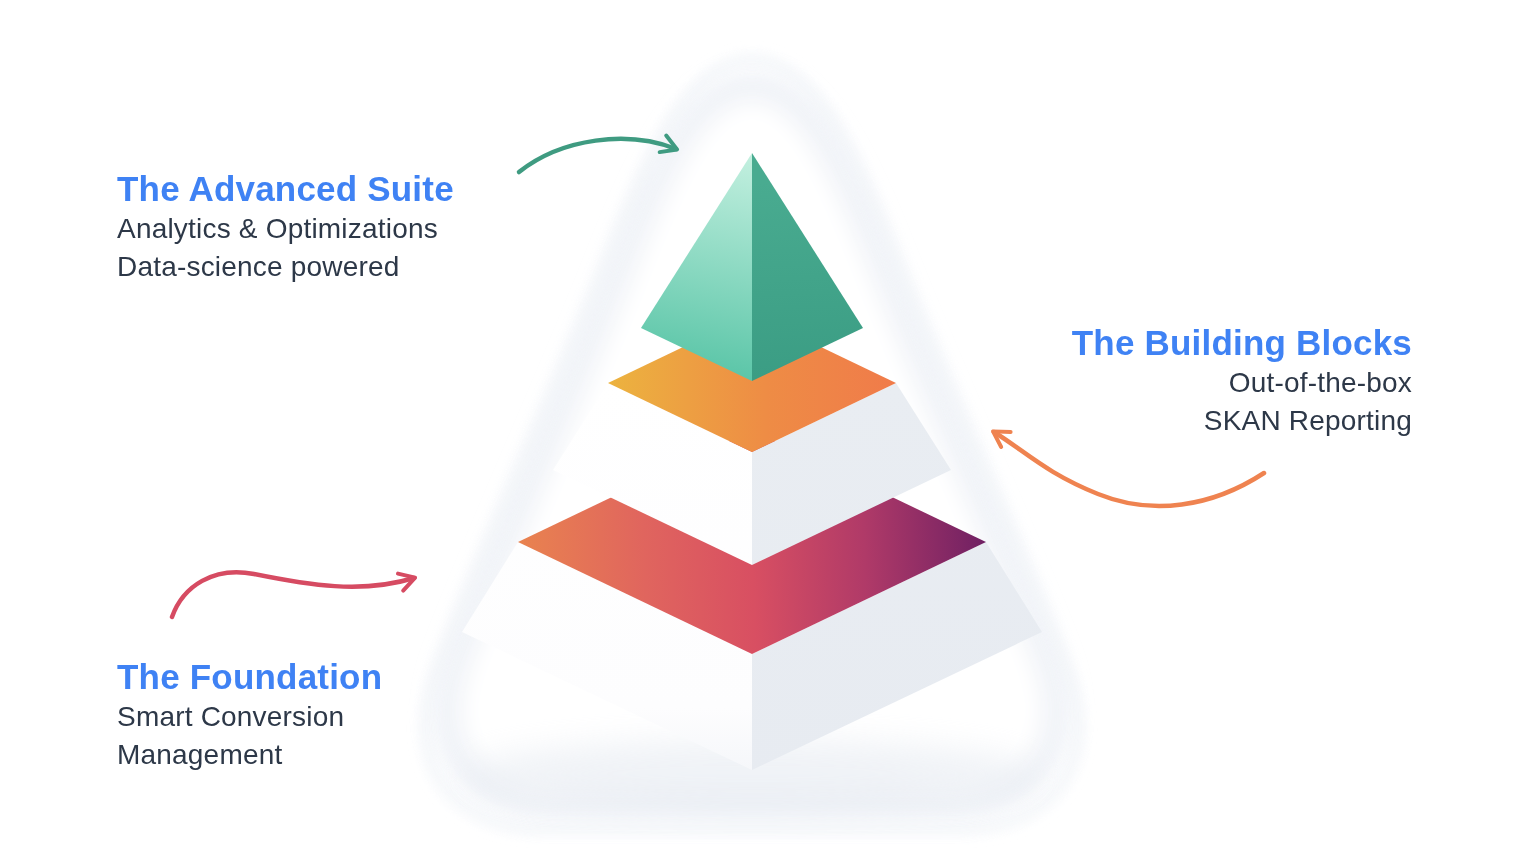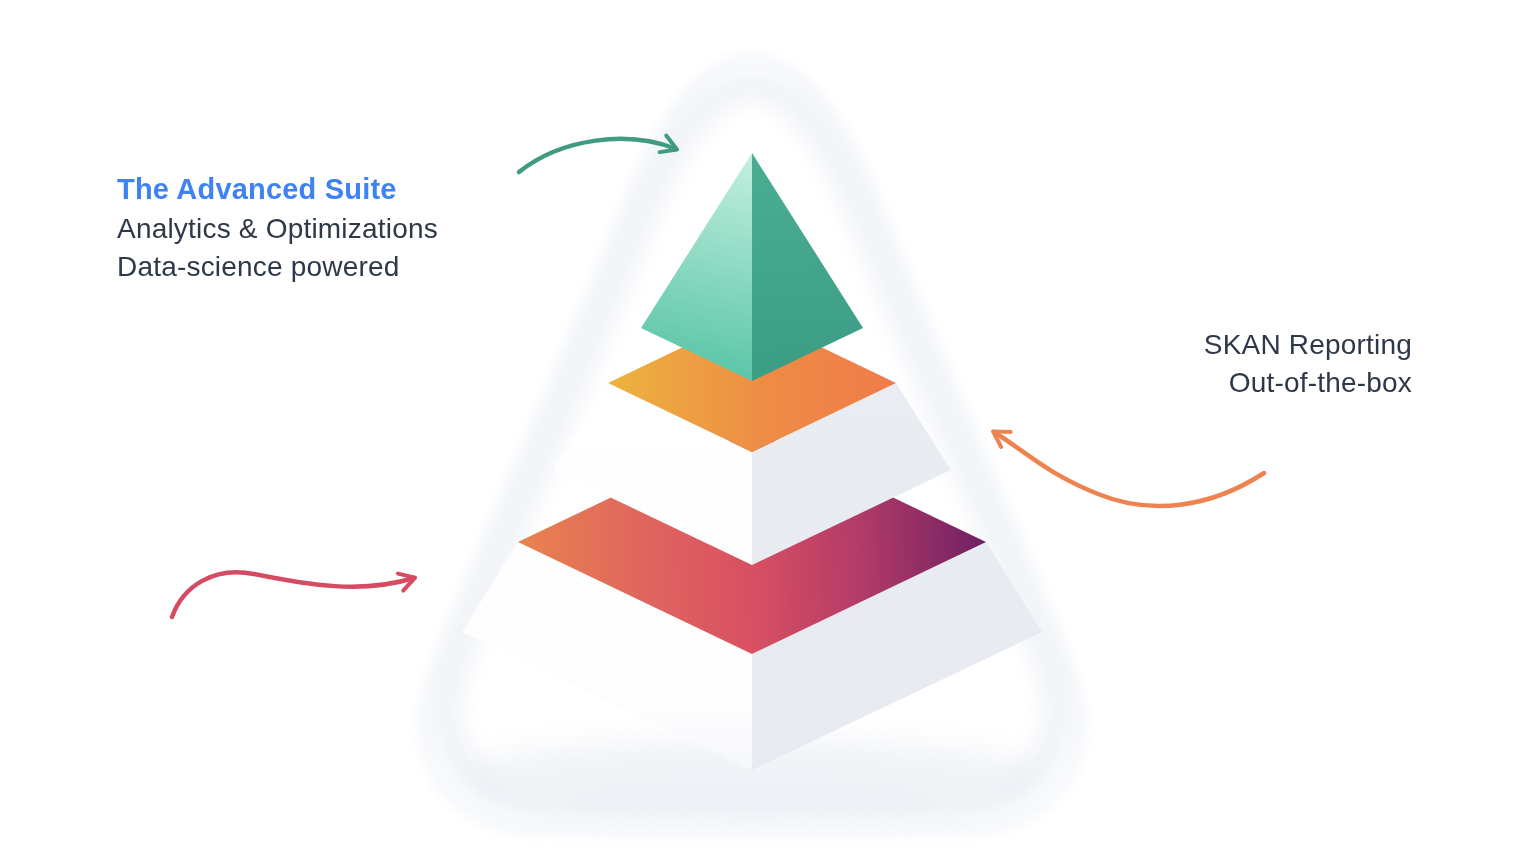--- a/index.html
+++ b/index.html
@@ -33,7 +33,7 @@
   .label-block .label-title {
     color: #3f82f4;
     font-weight: 700;
-    font-size: 29px;
+    font-size: 35px;
     line-height: 34px;
     margin-bottom: 4px;
   }

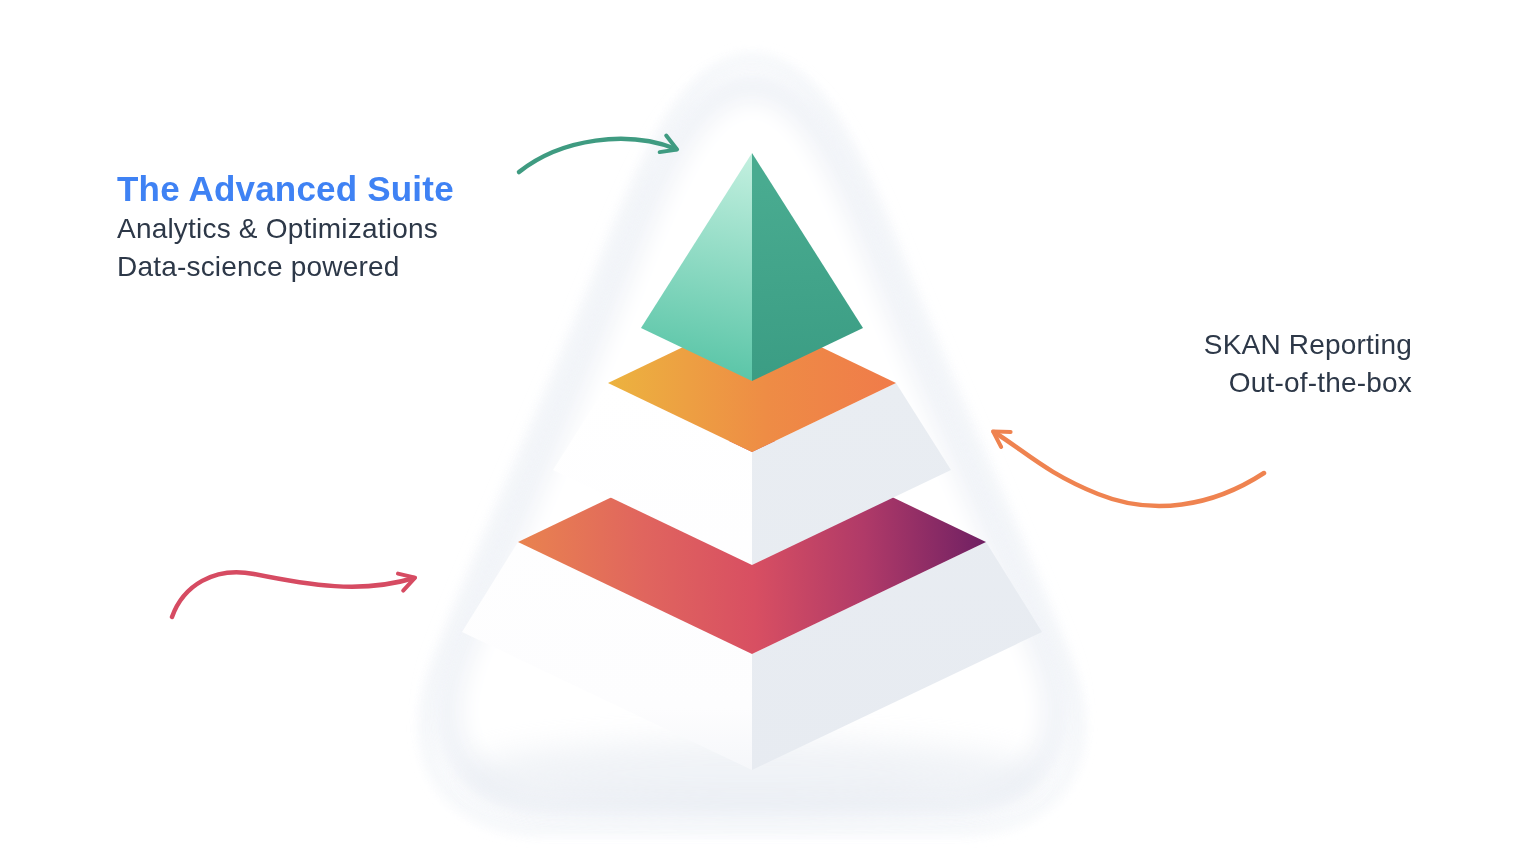--- a/index.html
+++ b/index.html
@@ -146,6 +146,7 @@
   </div>
 
   <div class="label-block label-building">
+    <div class="label-title">The Building Blocks</div>
     <div>SKAN Reporting</div>
     <div>Out-of-the-box</div>
   </div>

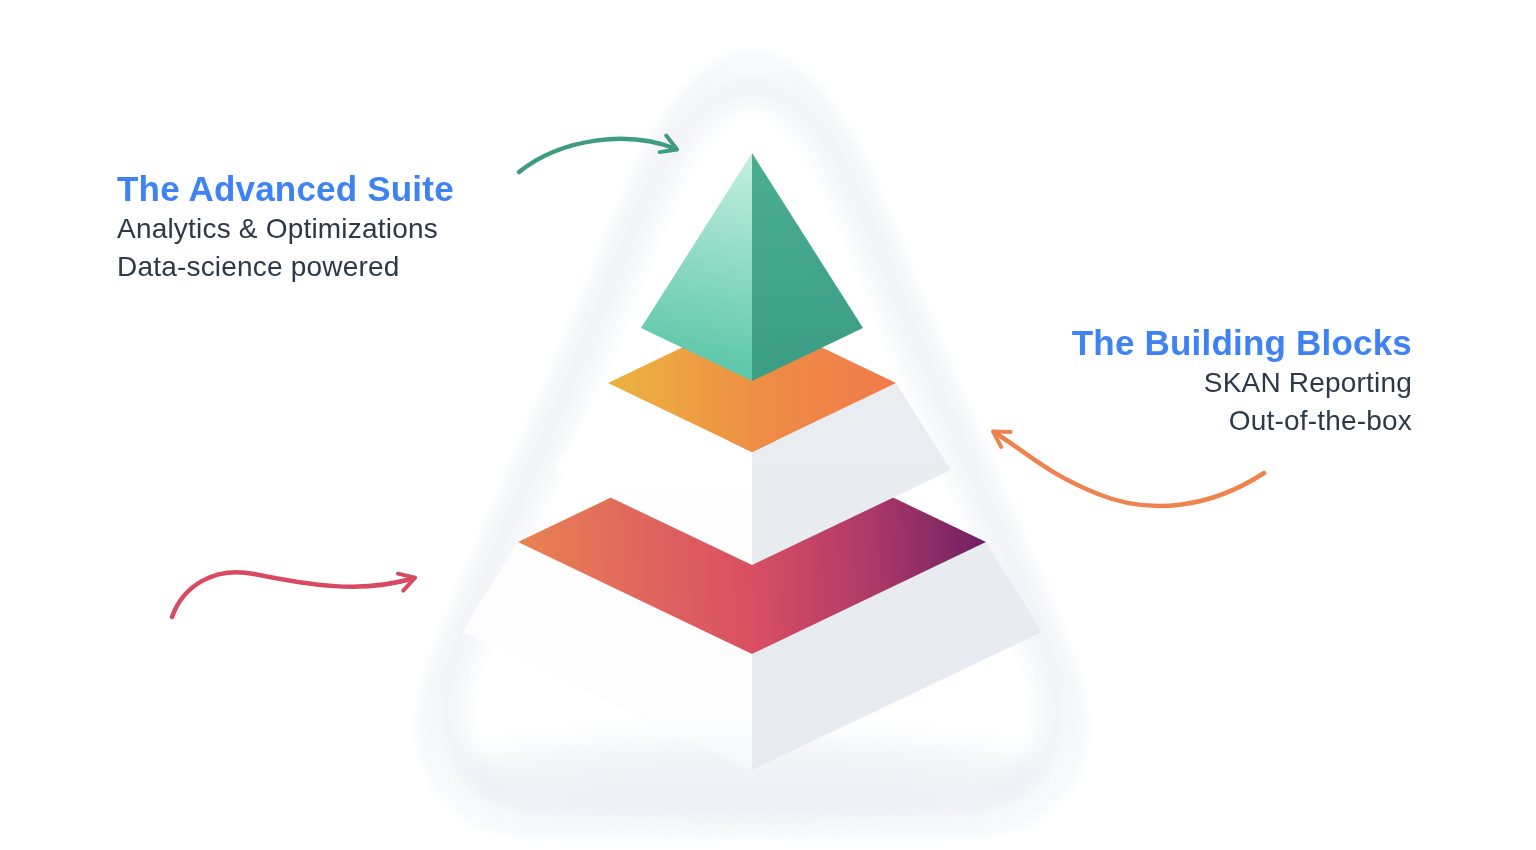--- a/index.html
+++ b/index.html
@@ -147,8 +147,8 @@
 
   <div class="label-block label-building">
     <div class="label-title">The Building Blocks</div>
+    <div>Out-of-the-box</div>
     <div>SKAN Reporting</div>
-    <div>Out-of-the-box</div>
   </div>
 
 

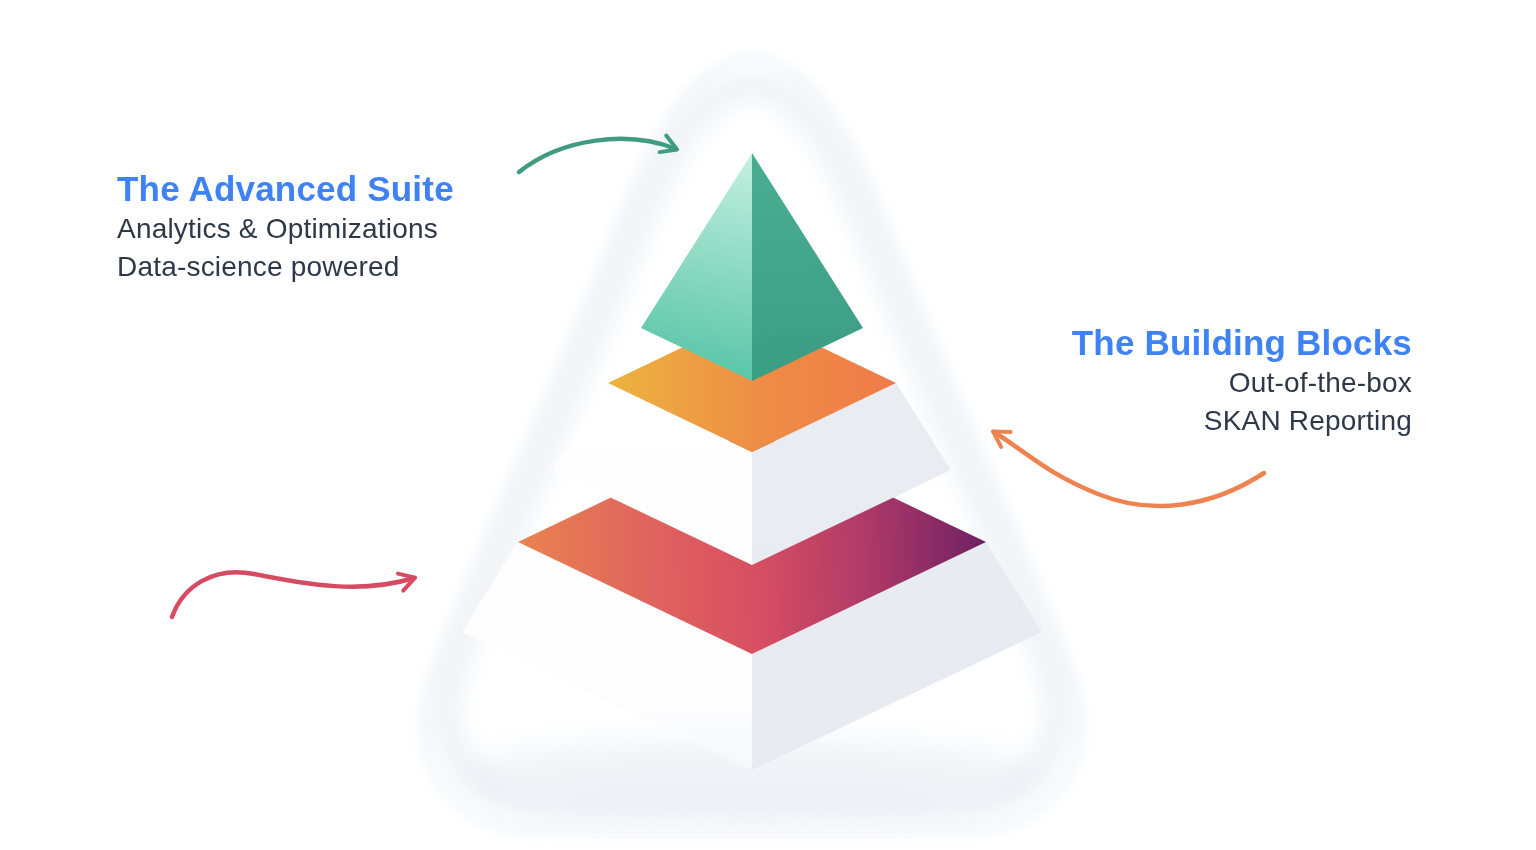--- a/index.html
+++ b/index.html
@@ -151,6 +151,11 @@
     <div>SKAN Reporting</div>
   </div>
 
+  <div class="label-block label-foundation">
+    <div class="label-title">The Foundation</div>
+    <div>Smart Conversion</div>
+    <div>Management</div>
+  </div>
 
 </div>
 

